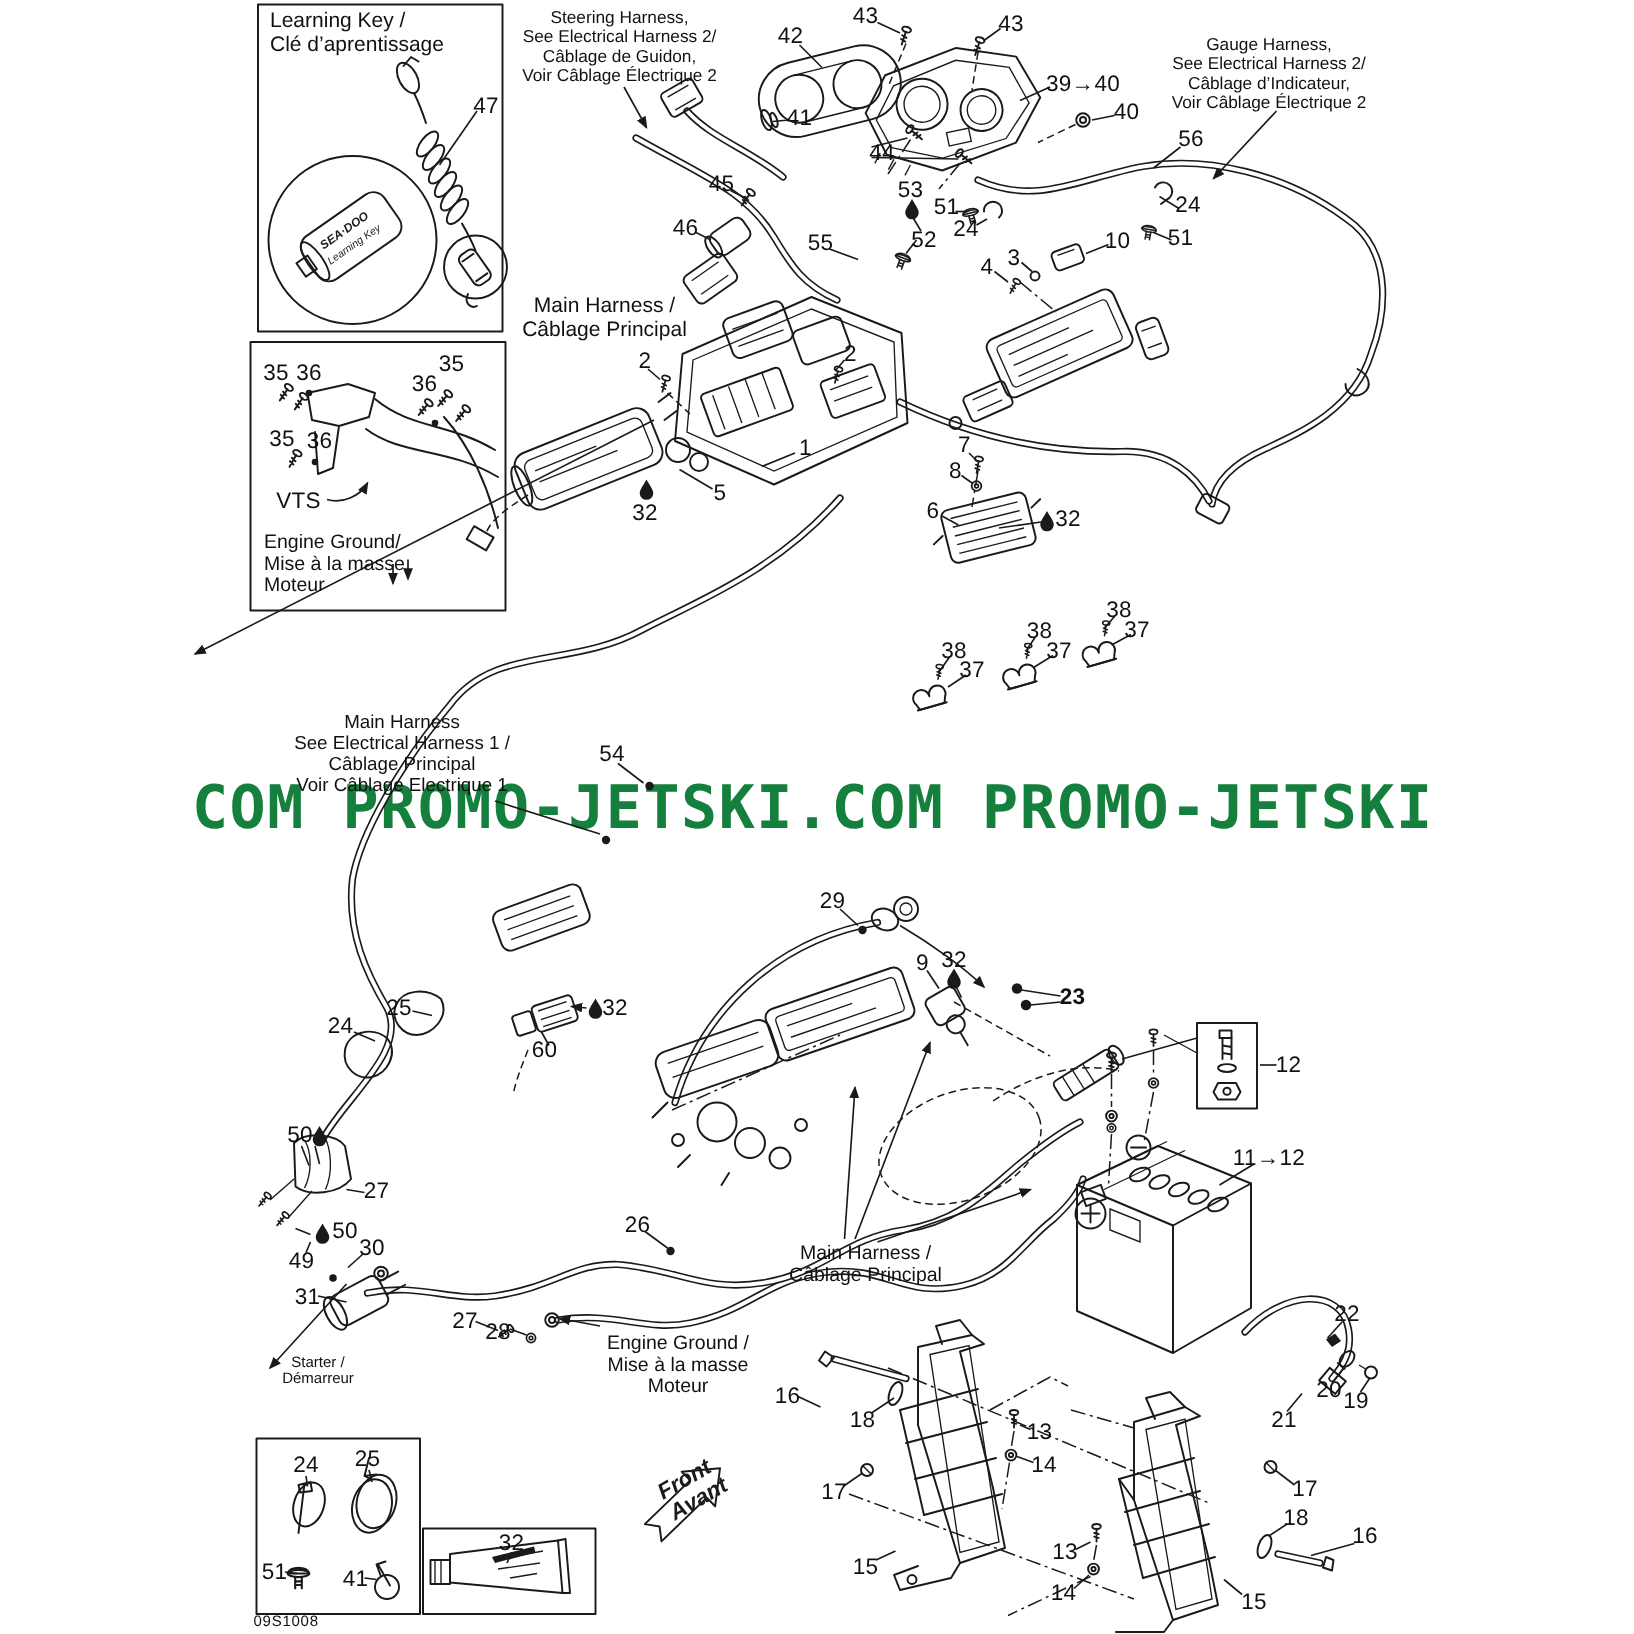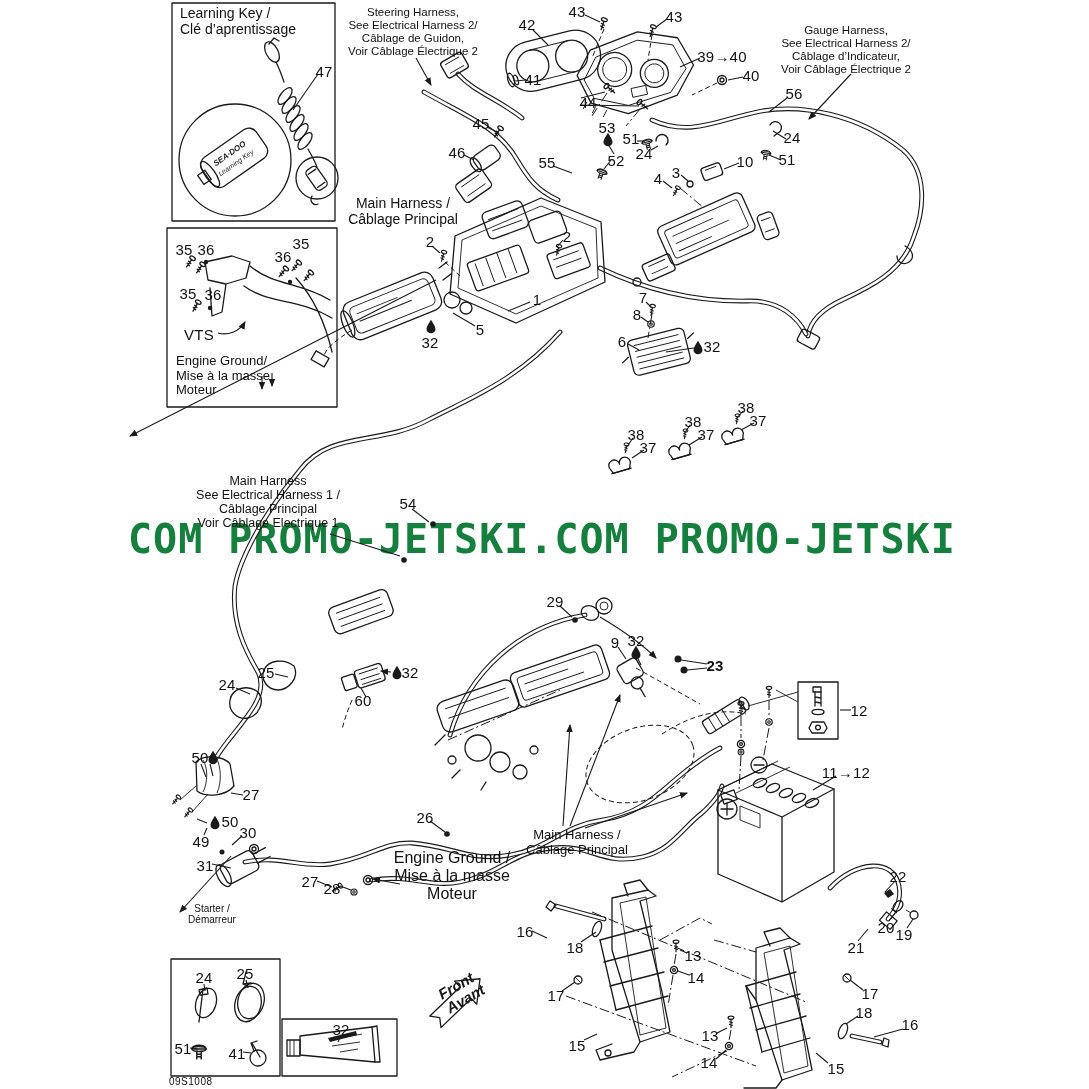--- a/index.html
+++ b/index.html
@@ -677,7 +677,7 @@
 Voir Câblage Electrique 1</div>
     <div class="ann center" style="left: 577px; top: 828px; font-size: 13px;">Main Harness /
 Câblage Principal</div>
-    <div class="ann center" style="left: 452px; top: 849px; font-size: 16px;">Engine Ground /
+    <div class="ann center" style="left: 452px; top: 888px; font-size: 13px;">Engine Ground /
 Mise à la masse
 Moteur</div>
     <div class="ann center" style="left: 212px; top: 903px; font-size: 10px;">Starter /

